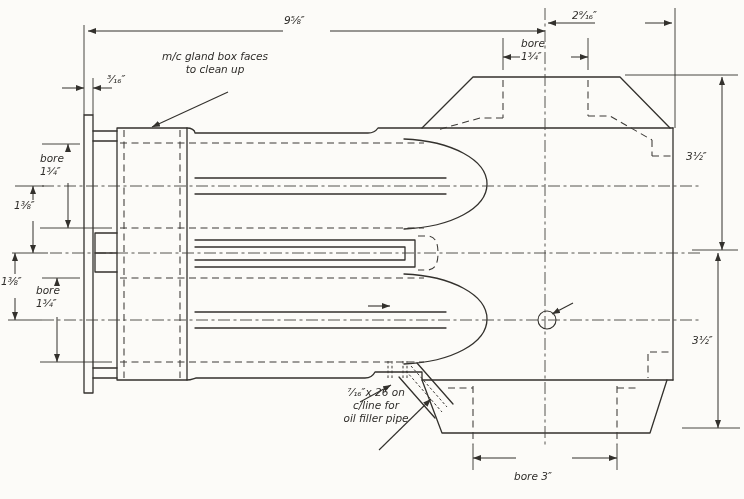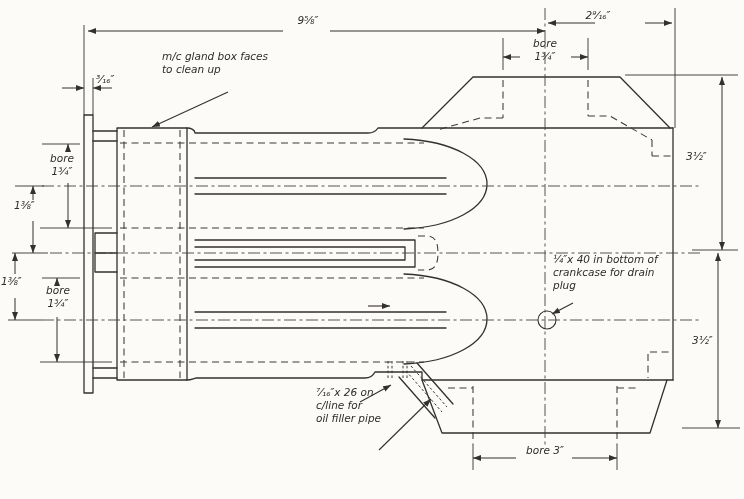--- a/index.html
+++ b/index.html
@@ -20,7 +20,7 @@
     color:#2e2c29;
     white-space:pre-line;
   }
-  .ctr{text-align:center;}
+  .ctr{text-align:left;}
 </style>
 </head>
 <body>

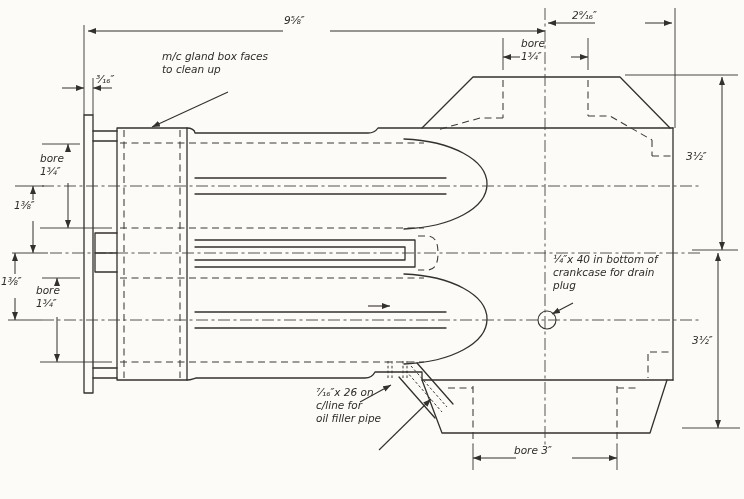--- a/index.html
+++ b/index.html
@@ -137,7 +137,7 @@
 
   <div class="lbl" style="left:96px;top:73px;text-align:right;">³⁄₁₆″</div>
 
-  <div class="lbl" style="left:162px;top:50px;">m/c gland box faces
+  <div class="lbl" style="left:162px;top:50px;text-align:center;">m/c gland box faces
 to clean up</div>
 
   <div class="lbl ctr" style="left:40px;top:152px;width:44px;">bore

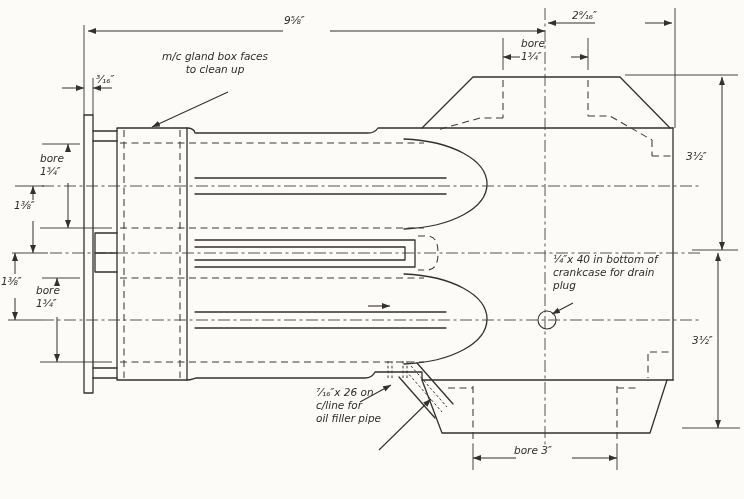--- a/index.html
+++ b/index.html
@@ -135,7 +135,7 @@
   <div class="lbl ctr" style="left:521px;top:37px;width:48px;">bore
 1¾″</div>
 
-  <div class="lbl" style="left:96px;top:73px;text-align:right;">³⁄₁₆″</div>
+  <div class="lbl" style="left:107px;top:73px;text-align:right;">³⁄₁₆″</div>
 
   <div class="lbl" style="left:162px;top:50px;text-align:center;">m/c gland box faces
 to clean up</div>

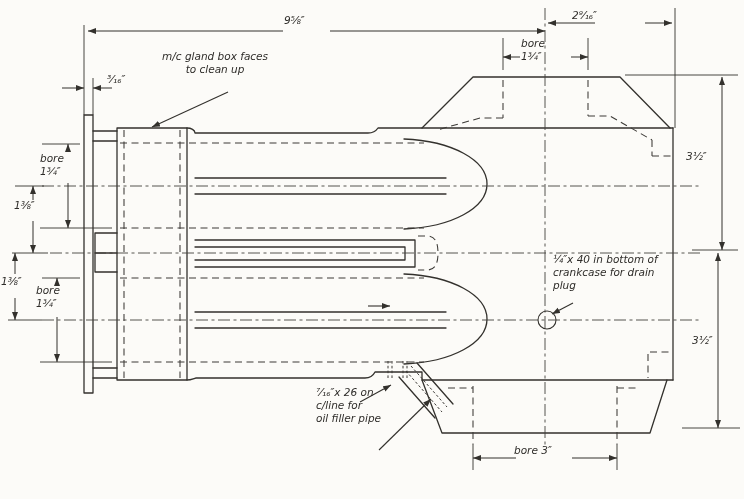--- a/index.html
+++ b/index.html
@@ -154,9 +154,6 @@
 
   <div class="lbl" style="left:692px;top:334px;">3½″</div>
 
-  <div class="lbl" style="left:553px;top:253px;width:150px;">¼″x 40 in bottom of
-crankcase for drain
-plug</div>
 
   <div class="lbl" style="left:316px;top:386px;width:120px;">⁷⁄₁₆″x 26 on
 c/line for

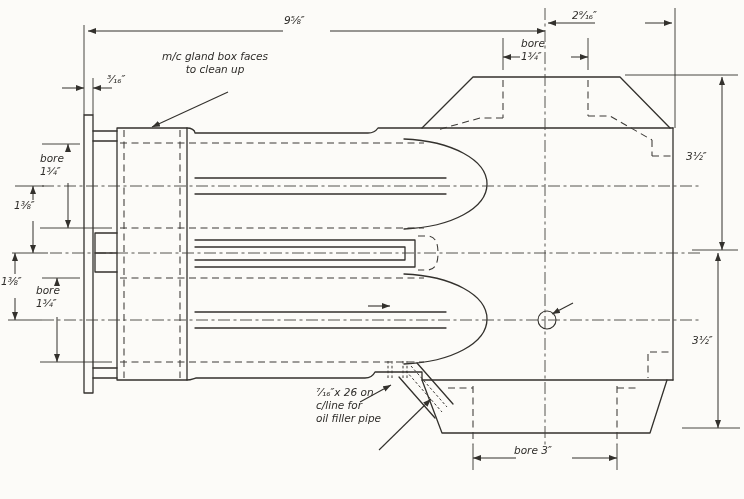--- a/index.html
+++ b/index.html
@@ -155,7 +155,7 @@
   <div class="lbl" style="left:692px;top:334px;">3½″</div>
 
 
-  <div class="lbl" style="left:316px;top:386px;width:120px;">⁷⁄₁₆″x 26 on
+  <div class="lbl" style="left:316px;top:386px;width:120px;text-align:center;">⁷⁄₁₆″x 26 on
 c/line for
 oil filler pipe</div>
 

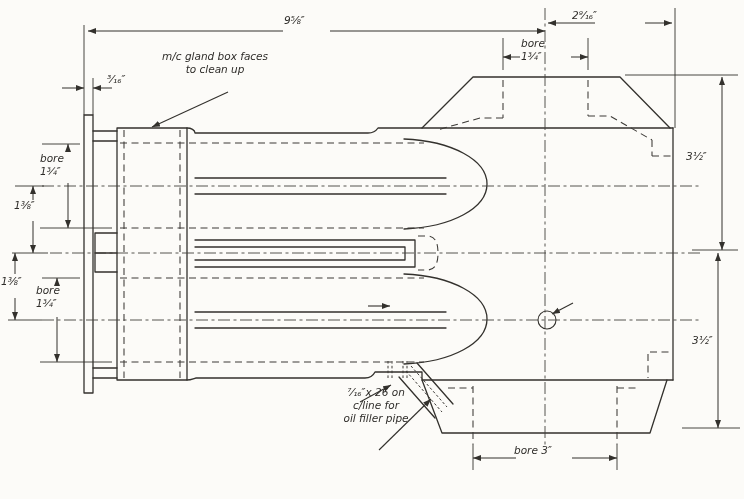--- a/index.html
+++ b/index.html
@@ -160,7 +160,7 @@
 oil filler pipe</div>
 
 
-  <div class="lbl ctr" style="left:514px;top:444px;width:62px;">bore 3″</div>
+  <div class="lbl ctr" style="left:514px;top:470px;width:62px;">bore 3″</div>
 
 </div>
 

